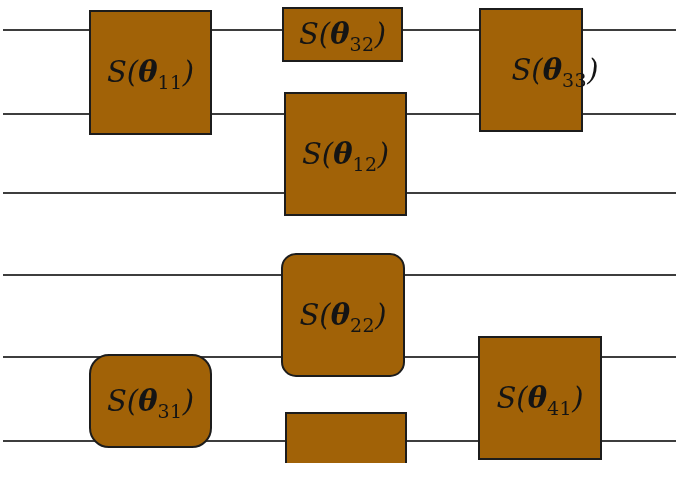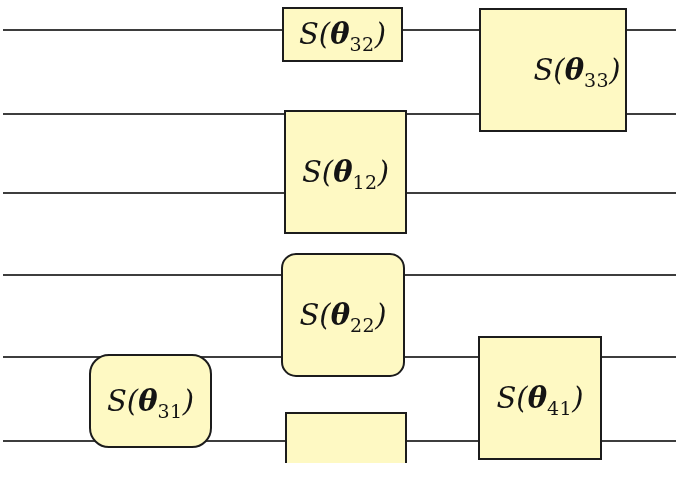--- a/index.html
+++ b/index.html
@@ -31,7 +31,7 @@
   .box {
     position: absolute;
     box-sizing: border-box;
-    background: #fef9c3;
+    background: #a16207;
     border: 2px solid #1c1c1c;
     display: flex;
     align-items: center;

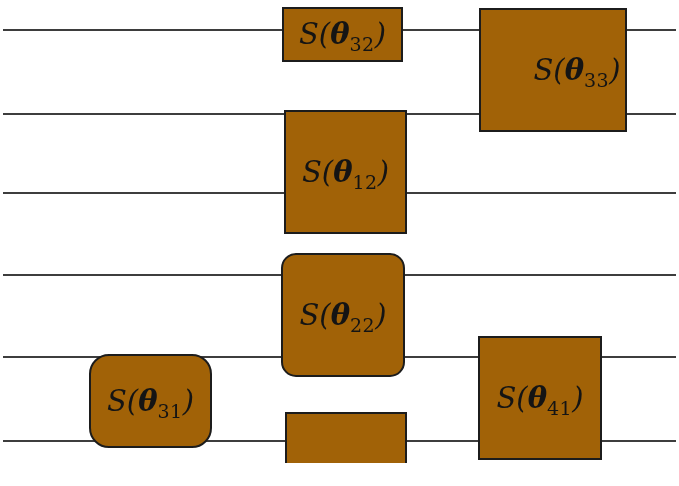--- a/index.html
+++ b/index.html
@@ -81,6 +81,9 @@
   <div class="wire w5"></div>
   <div class="wire w6"></div>
 
+  <div class="box b11">
+    <span class="lbl"><span>S(</span><span class="theta">θ</span><sub>11</sub><span>)</span></span>
+  </div>
 
 
   <div class="box b31">

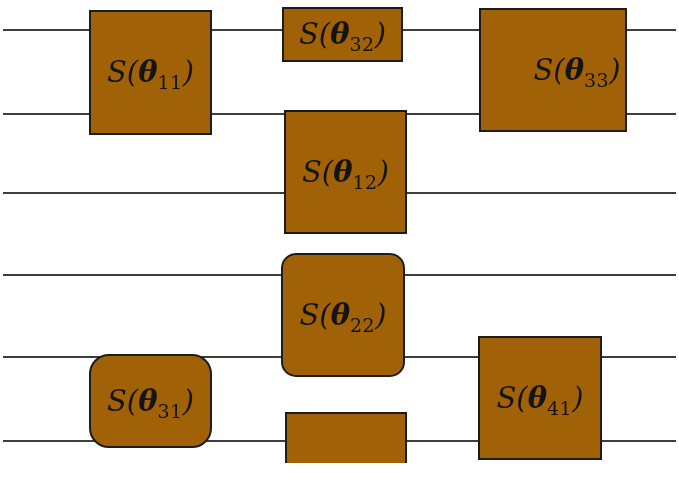--- a/index.html
+++ b/index.html
@@ -47,7 +47,7 @@
     left: 285px; top: 412px; width: 122px; height: 51px;
     border-bottom: none;
   }
-  .b33 { left: 479px; top: 8px;   width: 148px; height: 124px; padding-left: 48px; }
+  .b33 { left: 479px; top: 8px;   width: 104px; height: 124px; padding-left: 48px; }
   .b13 { left: 478px; top: 167px; width: 124px; height: 124px; }
   .b23 { left: 478px; top: 336px; width: 124px; height: 124px; }
   .lbl {

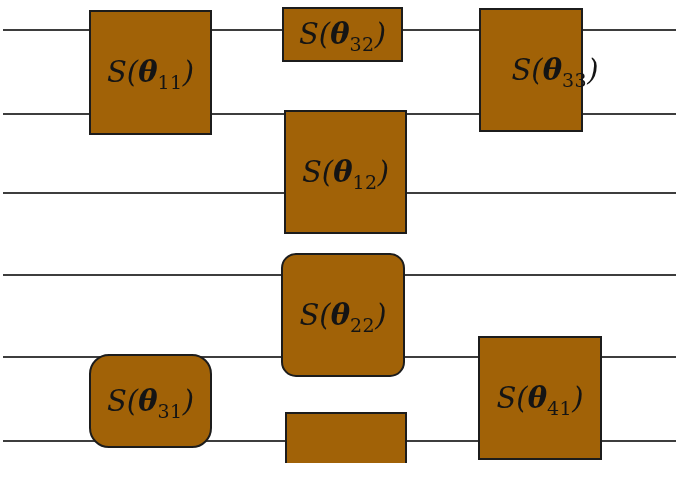--- a/index.html
+++ b/index.html
@@ -41,7 +41,7 @@
   .b21 { left: 89px;  top: 175px; width: 124px; height: 124px; }
   .b31 { left: 89px;  top: 354px; width: 123px; height: 94px; border-radius: 20px; }
   .b32 { left: 282px; top: 7px;   width: 121px; height: 55px; }
-  .b12 { left: 284px; top: 92px;  width: 123px; height: 124px; margin-top: 18px; }
+  .b12 { left: 284px; top: 92px;  width: 123px; height: 124px; }
   .b22 { left: 281px; top: 253px; width: 124px; height: 124px; border-radius: 15px; }
   .bpartial {
     left: 285px; top: 412px; width: 122px; height: 51px;

